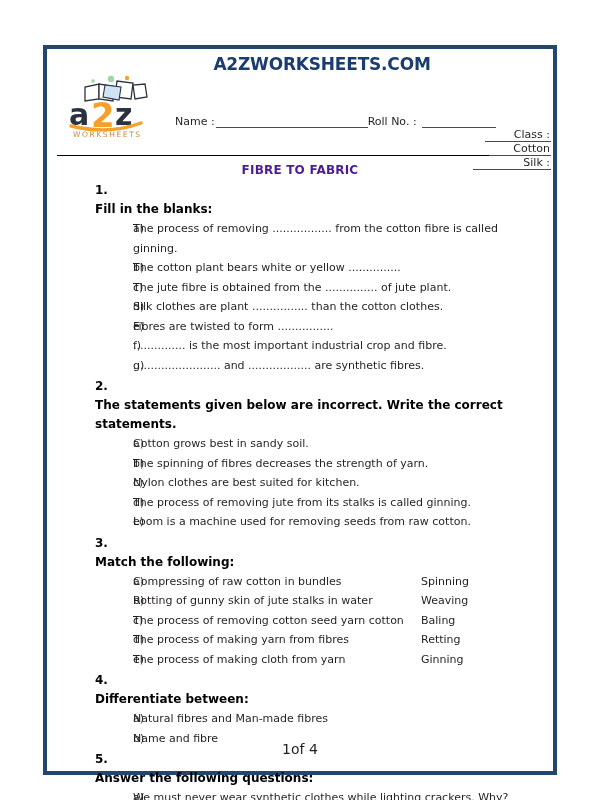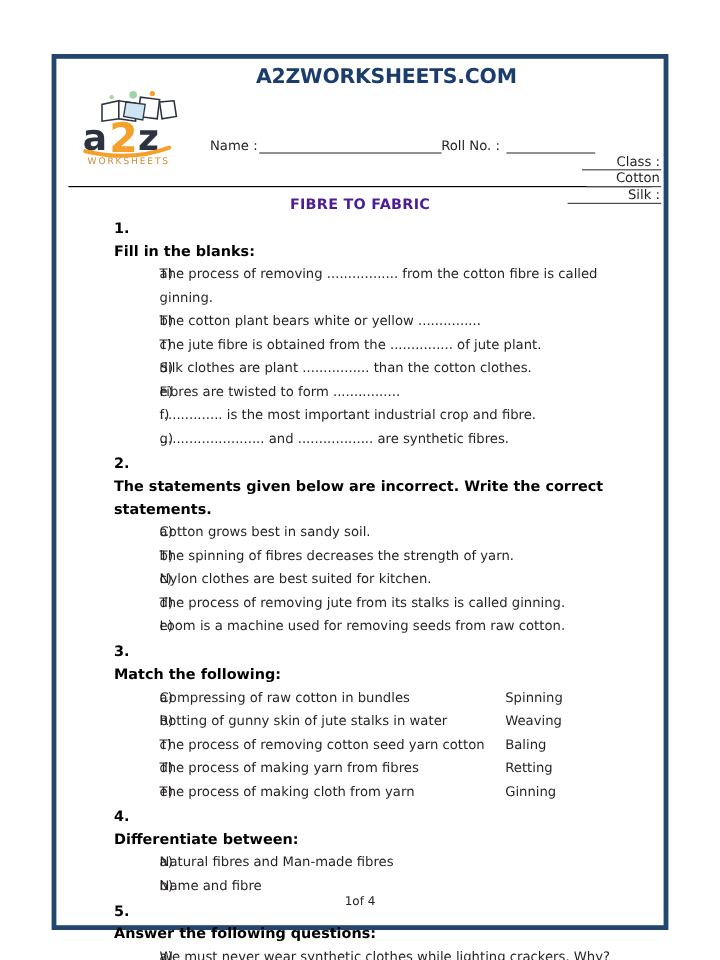--- a/index.html
+++ b/index.html
@@ -169,7 +169,7 @@
     right: 0;
     bottom: 14px;
     text-align: center;
-    font-size: 10px;
+    font-size: 14px;
     color: #231f20;
   }
 </style>

